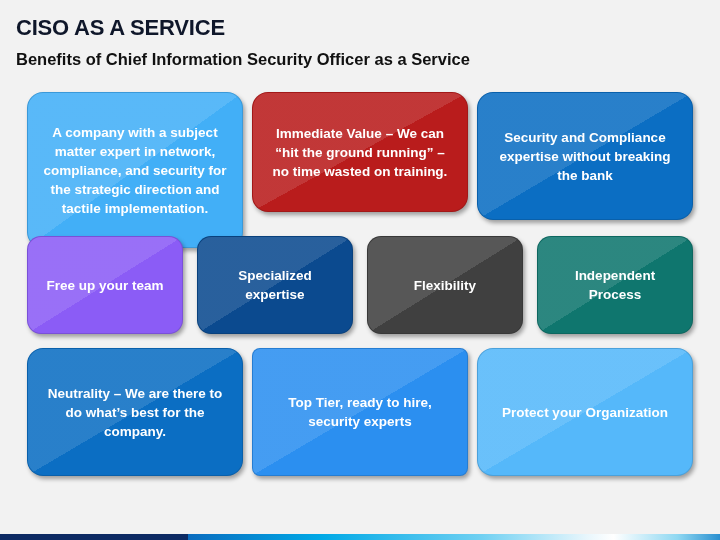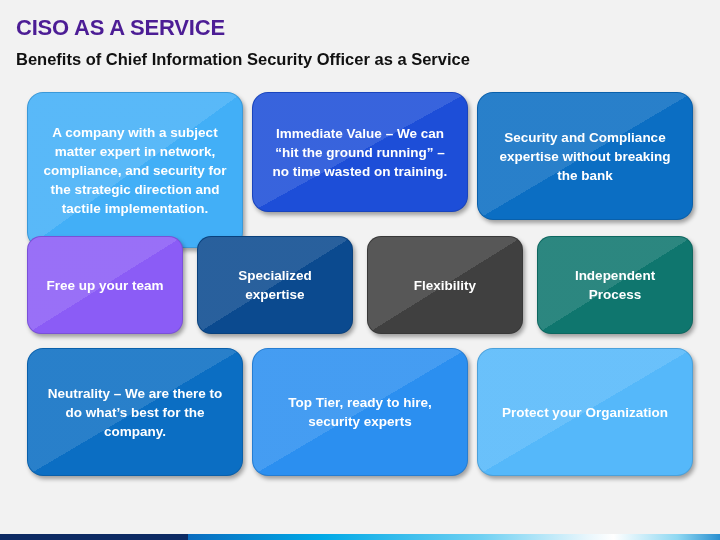--- a/index.html
+++ b/index.html
@@ -5,7 +5,7 @@
   * { box-sizing: border-box; margin: 0; padding: 0; font-weight: bold; }
   html, body { width: 720px; height: 540px; overflow: hidden; }
   body { background: #f2f2f2; font-family: "Liberation Sans", "DejaVu Sans", sans-serif; position: relative; }
-  .title { position: absolute; left: 16px; top: 15px; font-size: 22px; font-weight: bold; color: #4c1d95; letter-spacing: -0.2px; }
+  .title { position: absolute; left: 16px; top: 15px; font-size: 22px; font-weight: bold; color: #0f172a; letter-spacing: -0.2px; }
   .subtitle { position: absolute; left: 16px; top: 50px; font-size: 16.5px; color: #111; }
   .box {
     position: absolute; border-radius: 16px;

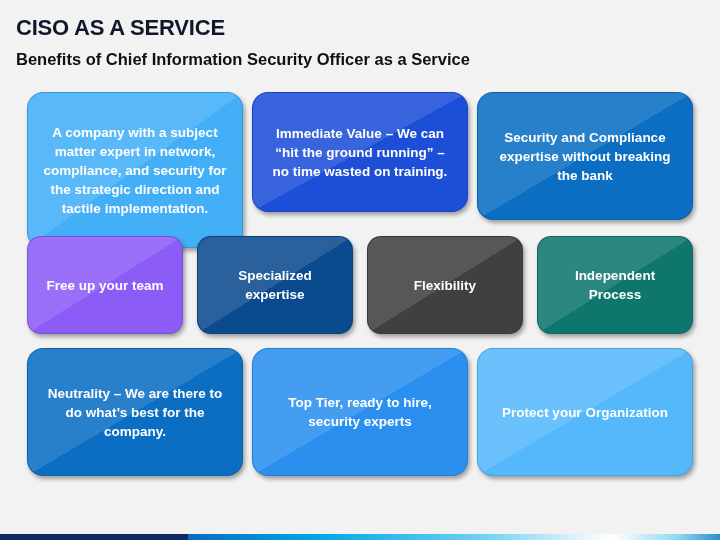--- a/index.html
+++ b/index.html
@@ -34,7 +34,7 @@
 <div class="box" style="left: 27px; top: 92px; width: 216px; height: 156px; background: rgb(66, 175, 247); text-align: center;">
   <span>A company with a subject matter expert in network, compliance, and security for the strategic direction and tactile implementation.</span>
 </div>
-<div class="box" style="left: 252px; top: 92px; width: 216px; height: 120px; background: #1d4ed8;">
+<div class="box" style="left: 252px; top: 92px; width: 216px; height: 120px; background: #b91c1c;">
   <span>Immediate Value – We can “hit the ground running” – no time wasted on training.</span>
 </div>
 <div class="box" style="left: 477px; top: 92px; width: 216px; height: 128px; background: rgb(11, 110, 195);">

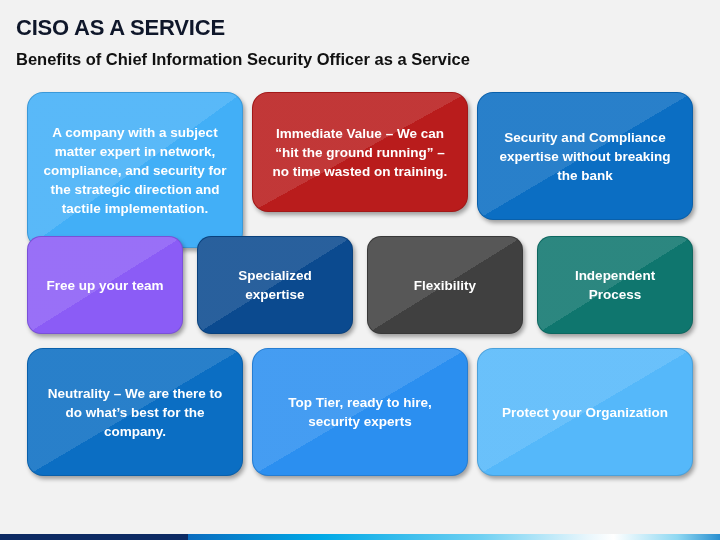--- a/index.html
+++ b/index.html
@@ -57,7 +57,7 @@
 <div class="box" style="left: 27px; top: 348px; width: 216px; height: 128px; background: rgb(11, 110, 195);">
   <span>Neutrality – We are there to do what’s best for the company.</span>
 </div>
-<div class="box" style="left: 252px; top: 348px; width: 216px; height: 128px; background: rgb(43, 143, 240);">
+<div class="box" style="left: 252px; top: 348px; width: 216px; height: 128px; background: rgb(43, 143, 240); border-radius: 8px;">
   <span>Top Tier, ready to hire, security experts</span>
 </div>
 <div class="box" style="left: 477px; top: 348px; width: 216px; height: 128px; background: rgb(85, 184, 250);">

